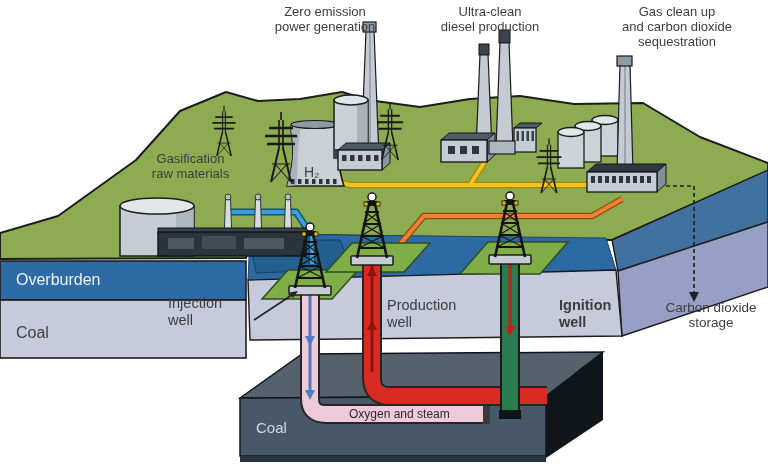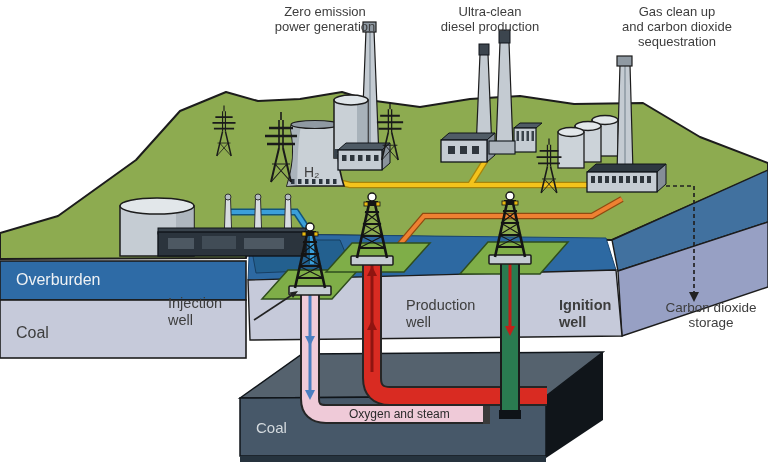--- a/index.html
+++ b/index.html
@@ -241,6 +241,8 @@
 <div class="lbl top-lbl center" style="left:593px;top:4px;width:168px;">Gas clean up
 and carbon dioxide
 sequestration</div>
+<div class="lbl top-lbl center" style="left:118px;top:151px;width:145px;">Gasification
+raw materials</div>
 <div class="lbl" style="left:304px;top:164px;font-size:14px;">H₂</div>
 <div class="lbl layer-lbl light" style="left:16px;top:271px;">Overburden</div>
 <div class="lbl layer-lbl" style="left:16px;top:324px;">Coal</div>

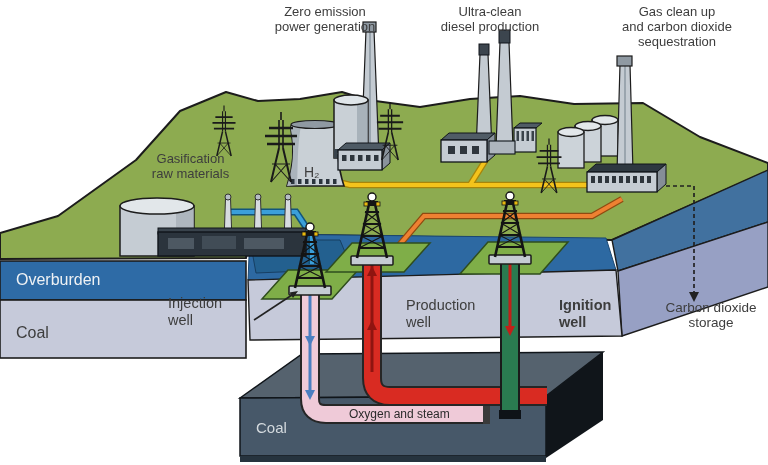--- a/index.html
+++ b/index.html
@@ -248,7 +248,7 @@
 <div class="lbl layer-lbl" style="left:16px;top:324px;">Coal</div>
 <div class="lbl well-lbl right" style="left:168px;top:295px;width:80px;">Injection
 well</div>
-<div class="lbl well-lbl" style="left:406px;top:297px;">Production
+<div class="lbl well-lbl" style="left:387px;top:297px;">Production
 well</div>
 <div class="lbl well-lbl" style="left:559px;top:297px;font-weight:bold;">Ignition
 well</div>

